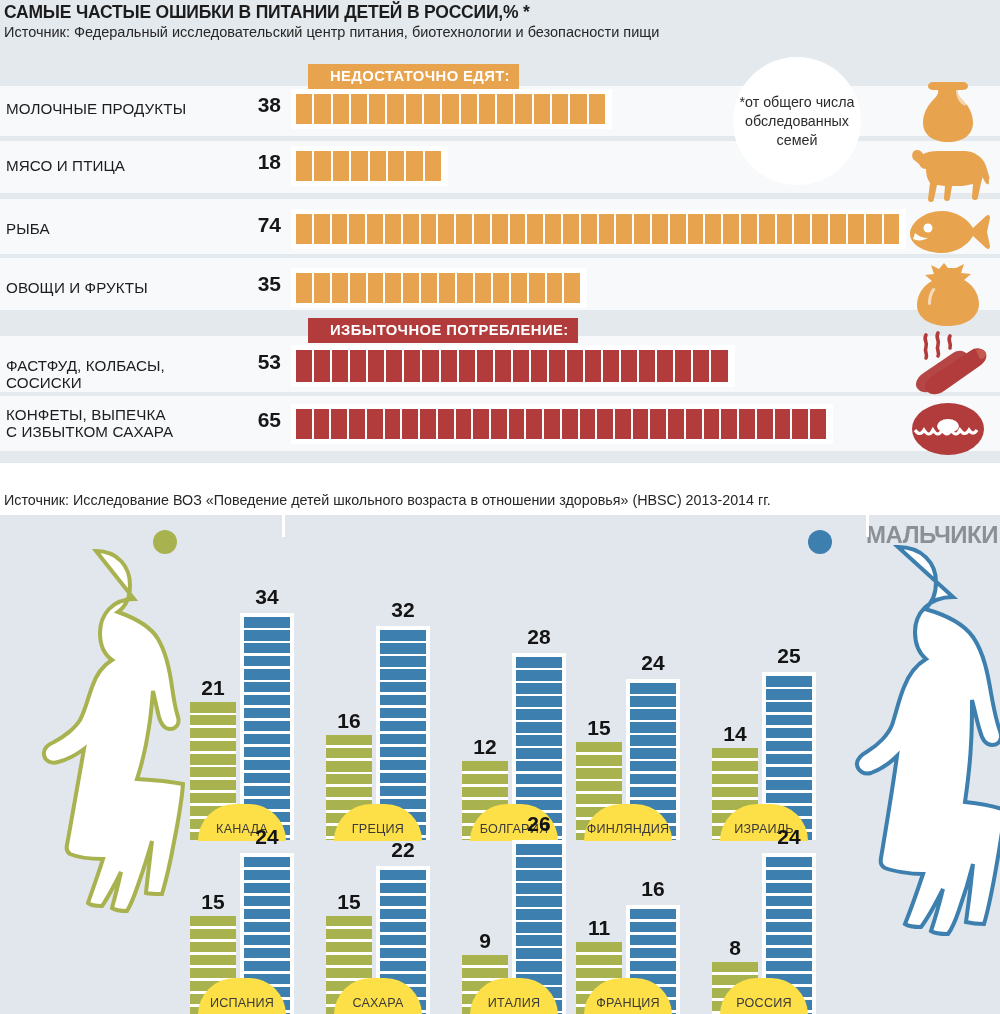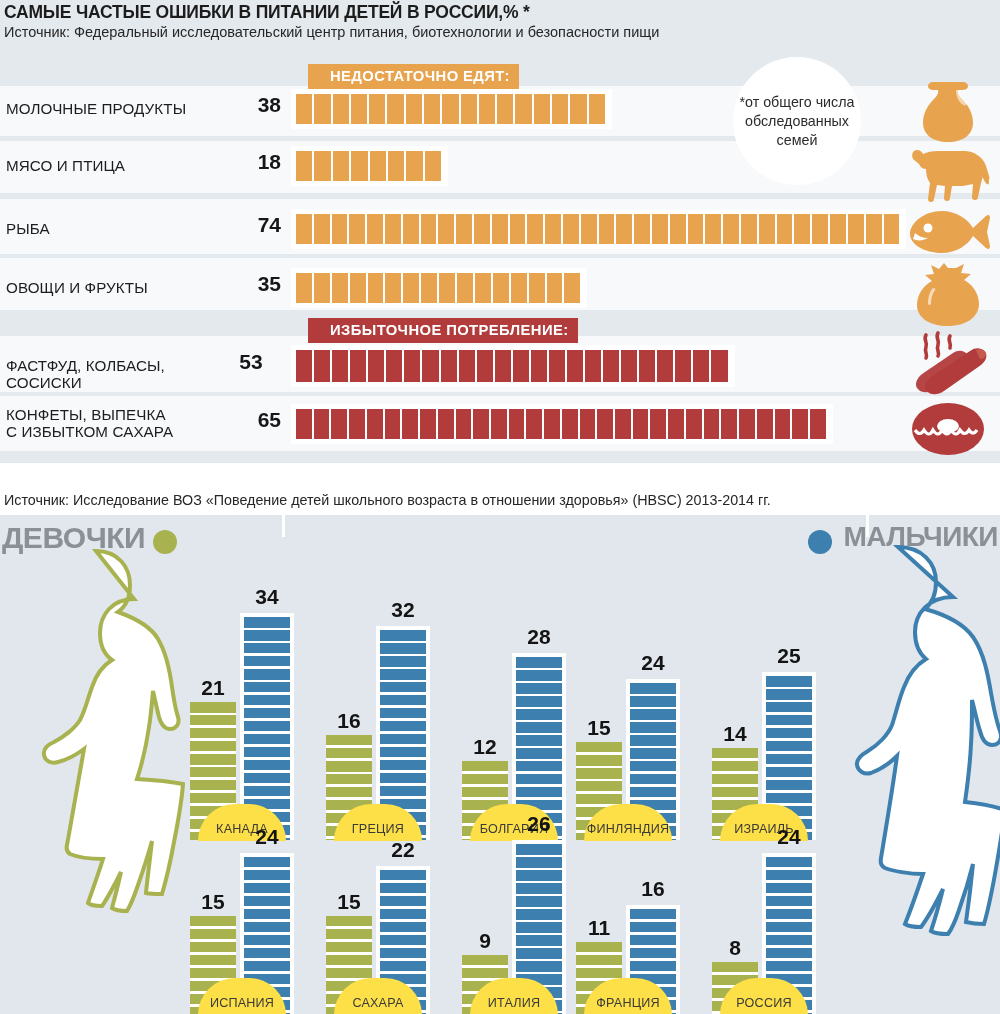--- a/index.html
+++ b/index.html
@@ -146,7 +146,7 @@
           <div>ФАСТФУД, КОЛБАСЫ,</div>
           <div>СОСИСКИ</div>
         </div>
-        <div class="cat-value" style="left: 221px; top: 350px; text-align: center;">53</div>
+        <div class="cat-value" style="left: 221px; top: 350px;">53</div>
         <div class="hbar-frame" style="left: 291px; top: 345px; width: 443.54px; height: 42px;">
           <div class="hbar-inner" style="background: repeating-linear-gradient(to right, rgb(178, 60, 60) 0px, rgb(178, 60, 60) 16.0642px, rgb(255, 255, 255) 16.0642px, rgb(255, 255, 255) 18.0642px);"></div>
         </div>

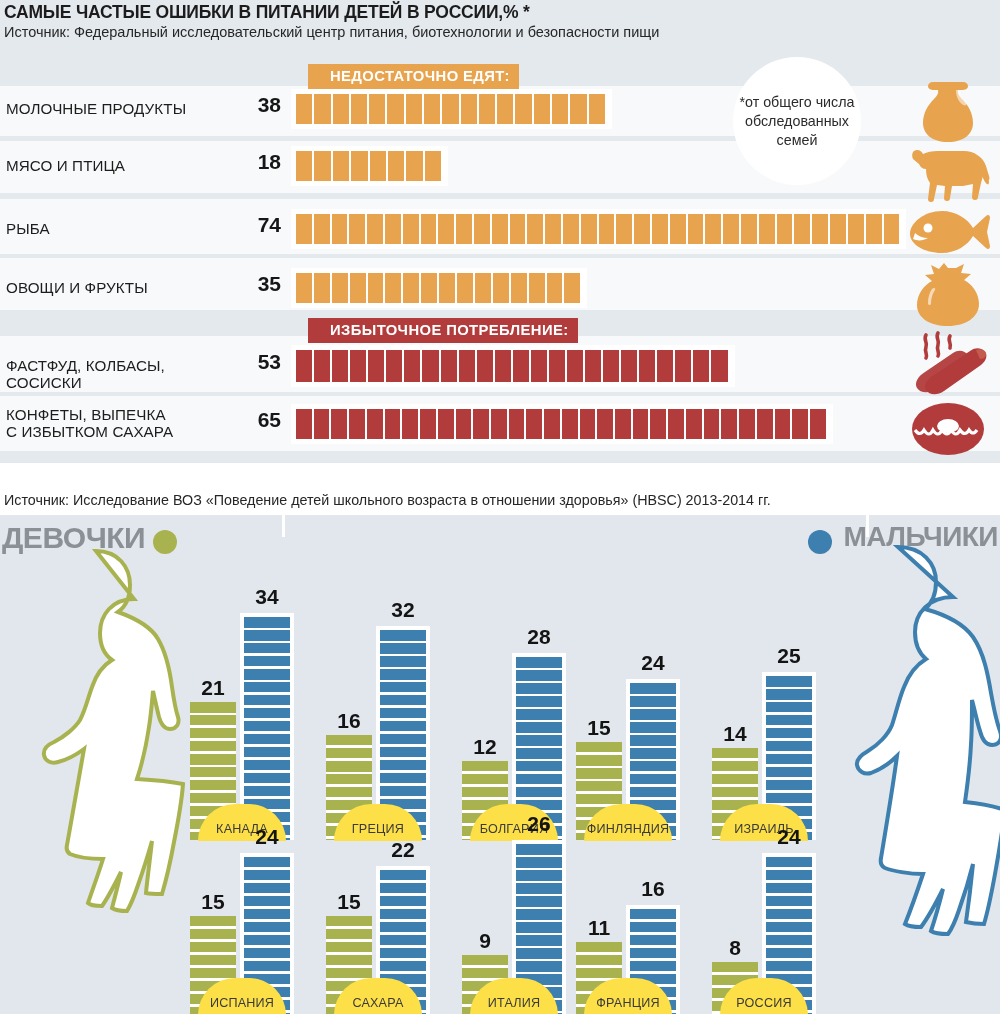--- a/index.html
+++ b/index.html
@@ -224,7 +224,6 @@
 
     <div class="chartarea">
 
-      <div class="legend-left">ДЕВОЧКИ</div>
       <span class="dot" style="left:153px; top:15px; background:#a8b350;"></span>
 
       <div class="legend-right">МАЛЬЧИКИ</div>

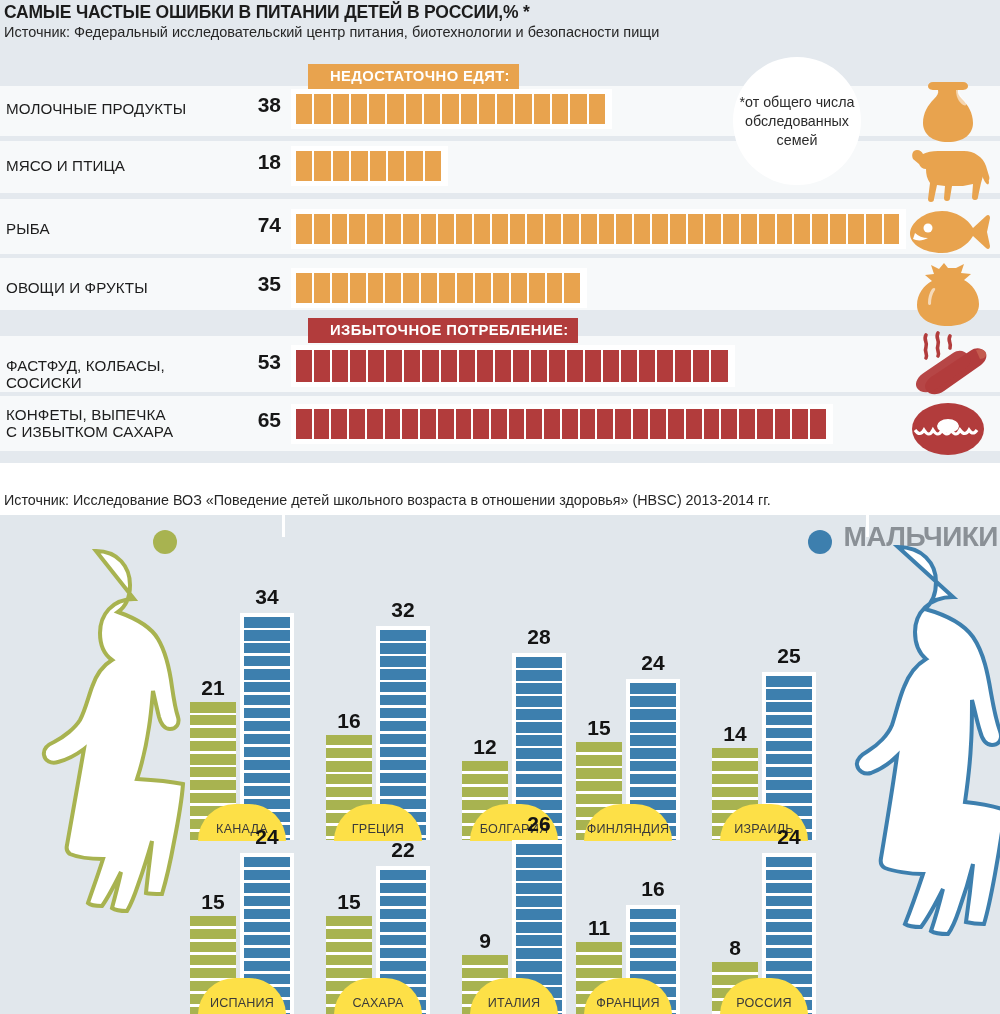--- a/index.html
+++ b/index.html
@@ -78,7 +78,7 @@
   }
   .legend-right {
     position: absolute; right: 2px; top: 6px;
-    font-size: 28px; font-weight: bold; color: #8a9096; letter-spacing: -0.5px;
+    font-size: 24px; font-weight: bold; color: #8a9096; letter-spacing: -0.5px;
   }
   .dot { position: absolute; border-radius: 50%; width: 24px; height: 24px; }
 

